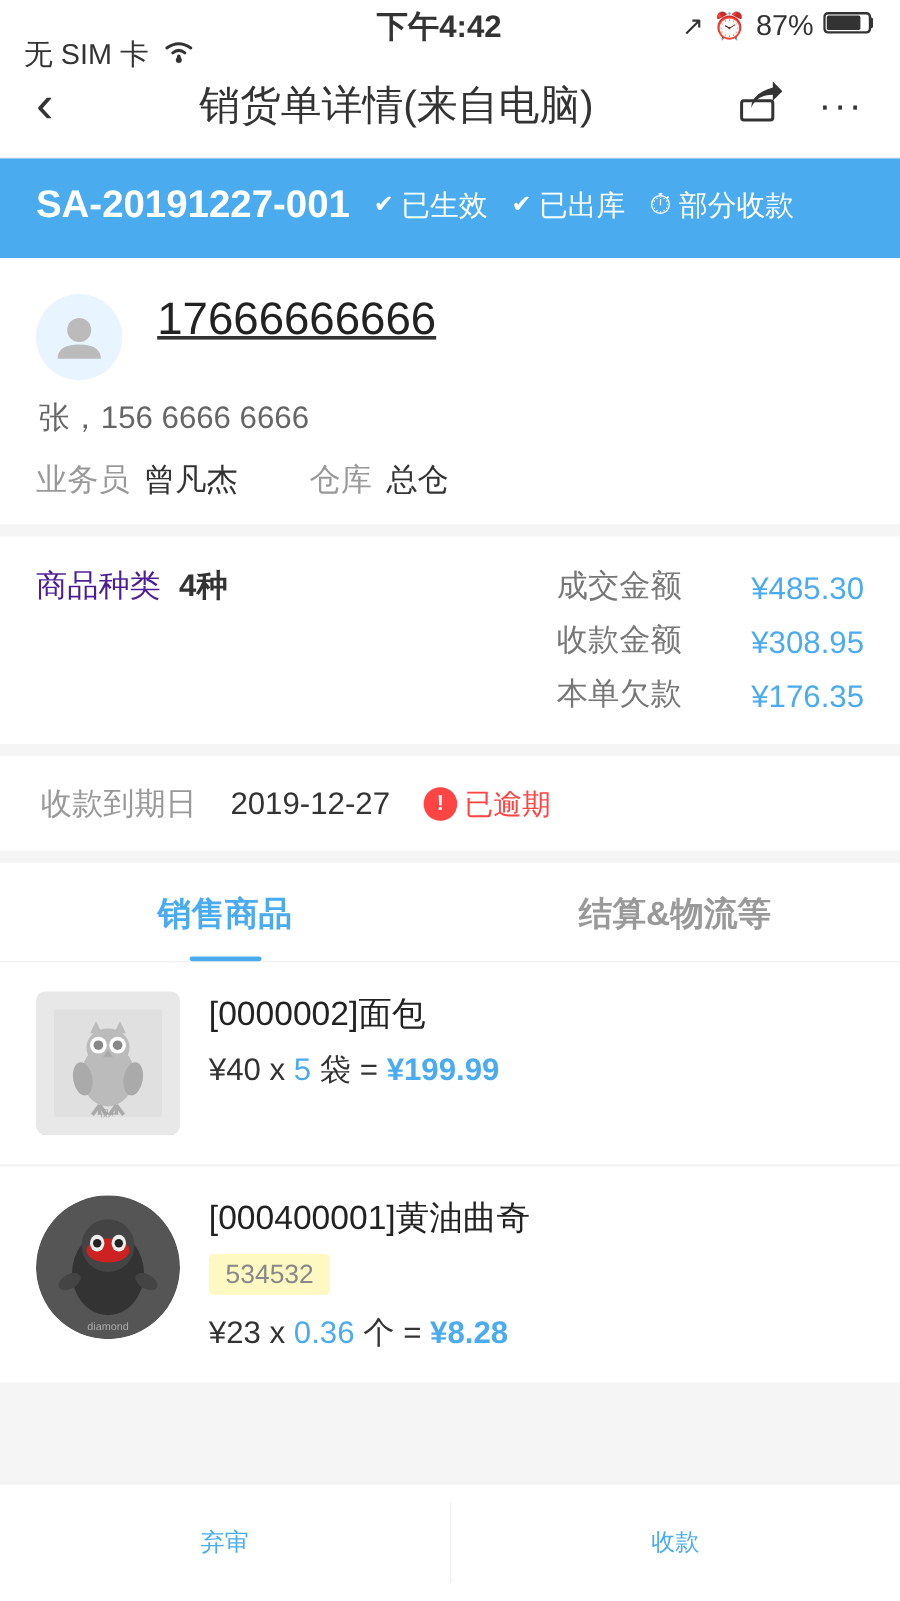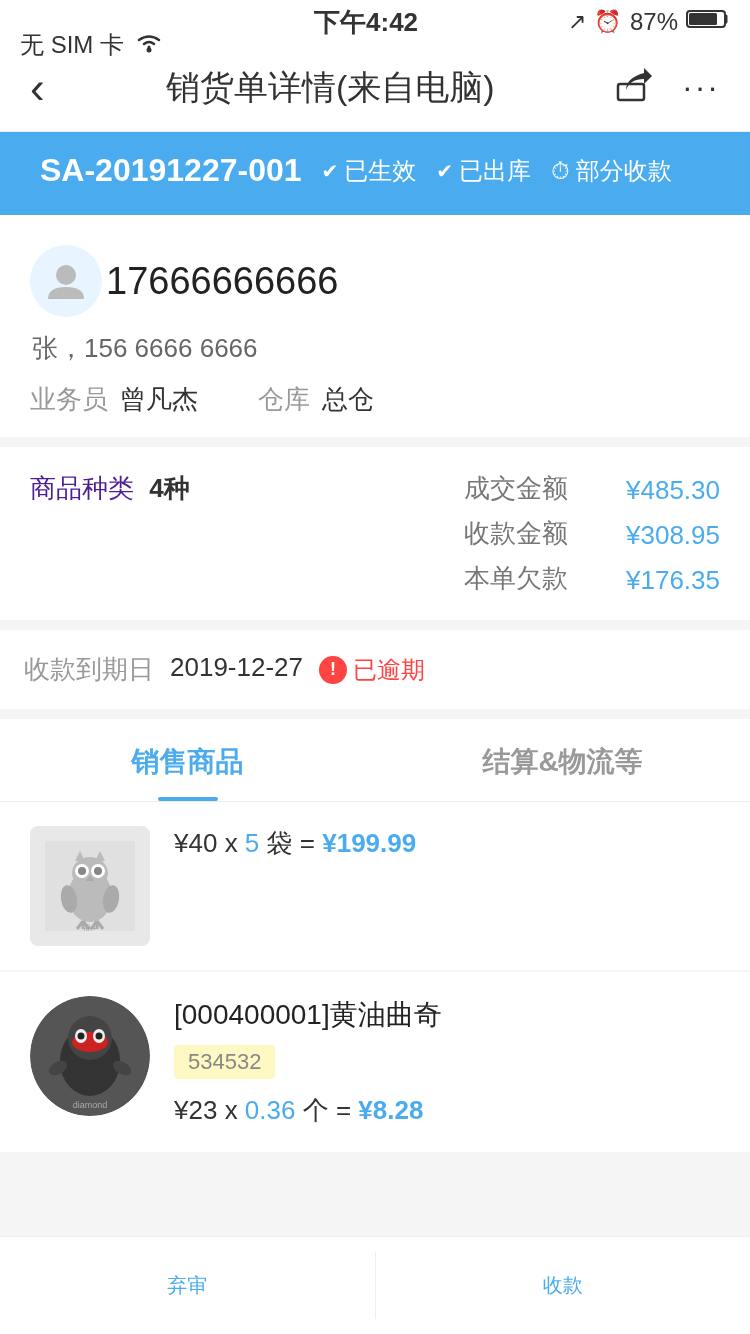--- a/index.html
+++ b/index.html
@@ -45,7 +45,7 @@
     
     .header-banner {
       background: #4AACEF;
-      padding: 20px 40px 16px;
+      padding: 20px 30px 16px;
     }
     .banner-row1 {
       display: flex;

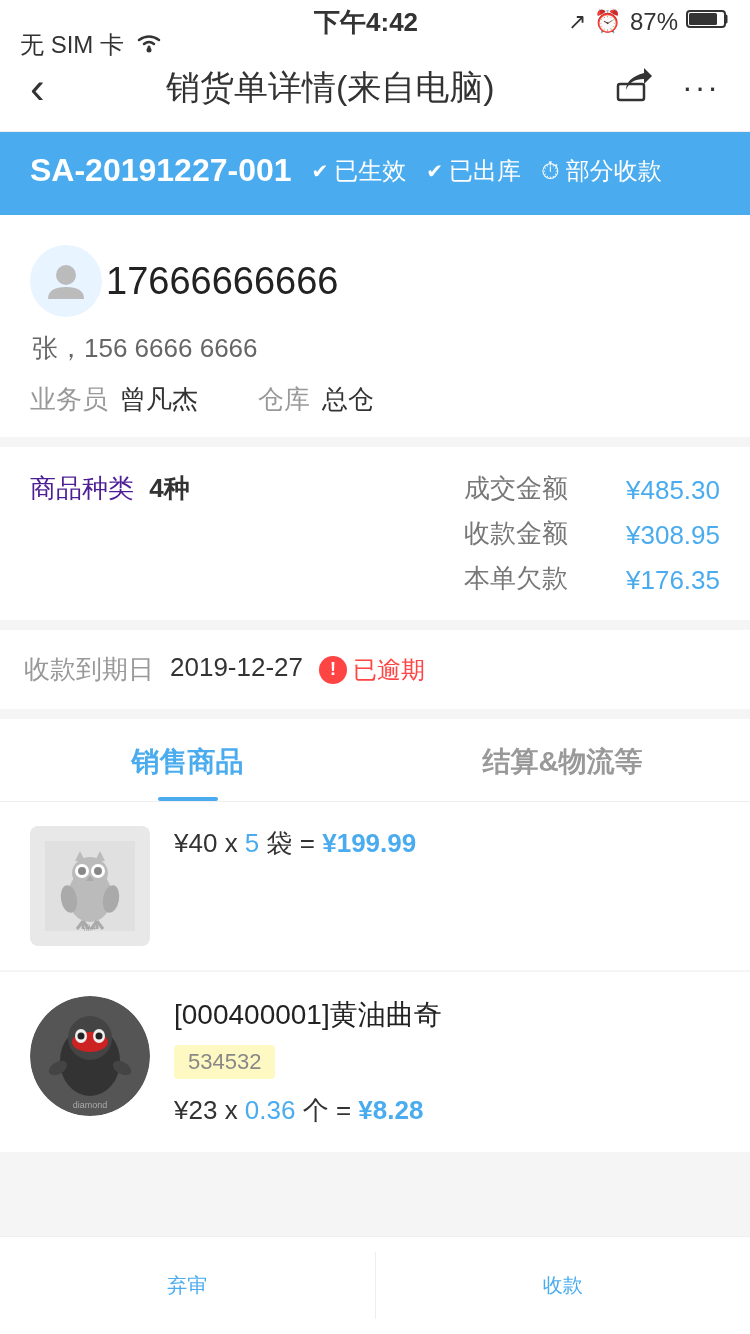--- a/index.html
+++ b/index.html
@@ -80,9 +80,9 @@
     }
     .customer-row {
       display: flex;
-      align-items: center;
-      gap: 4px;
+      gap: 29px;
       margin-bottom: 14px;
+      text-decoration: underline;
     }
     .avatar {
       width: 72px;

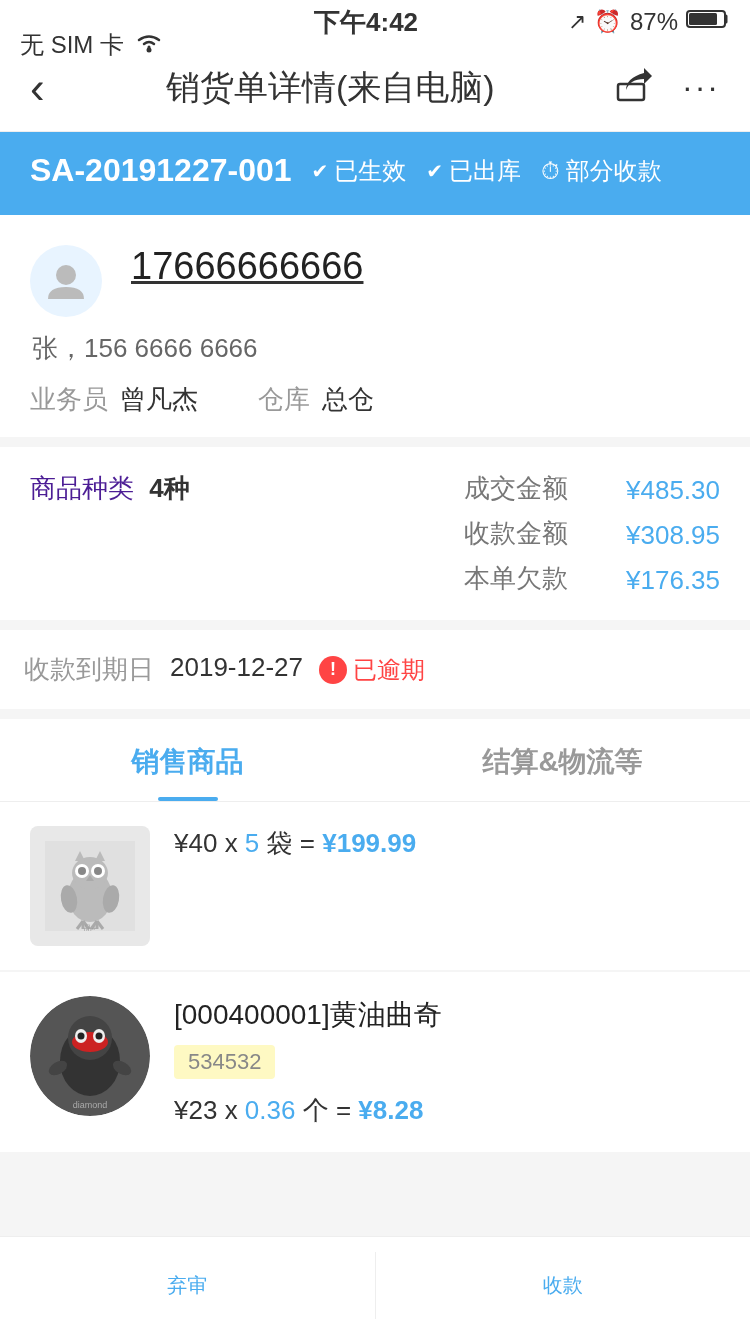--- a/index.html
+++ b/index.html
@@ -137,10 +137,11 @@
     
     .due-section {
       background: #fff;
-      padding: 22px 24px;
+      padding: 22px 34px;
       margin-bottom: 10px;
       display: flex;
-      gap: 16px;
+      align-items: center;
+      gap: 28px;
       font-size: 26px;
       color: #555;
     }

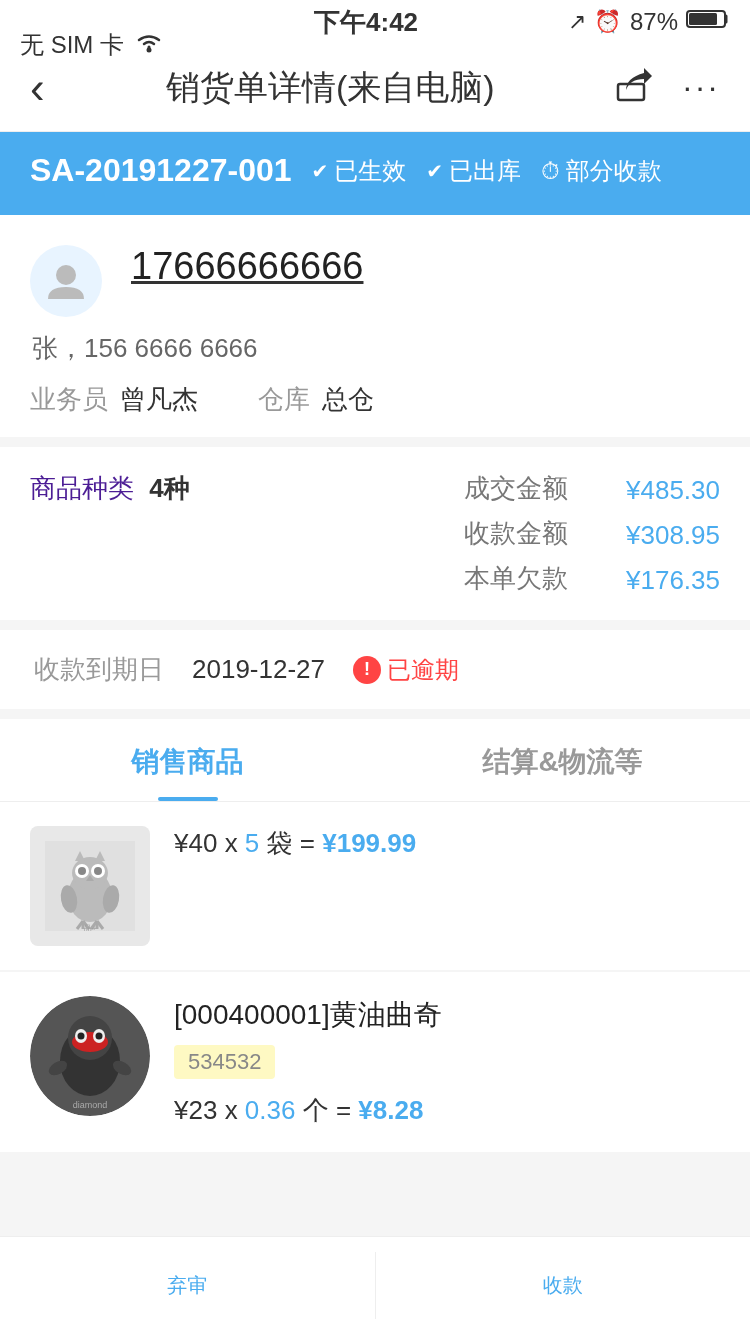--- a/index.html
+++ b/index.html
@@ -431,6 +431,9 @@
       </div>
     </div>
     <div class="product-info">
+      <div class="product-name">
+        <span>[0000002]面包</span>
+      </div>
       <div class="product-price">
         <span>¥40</span>
         <span> x </span>

